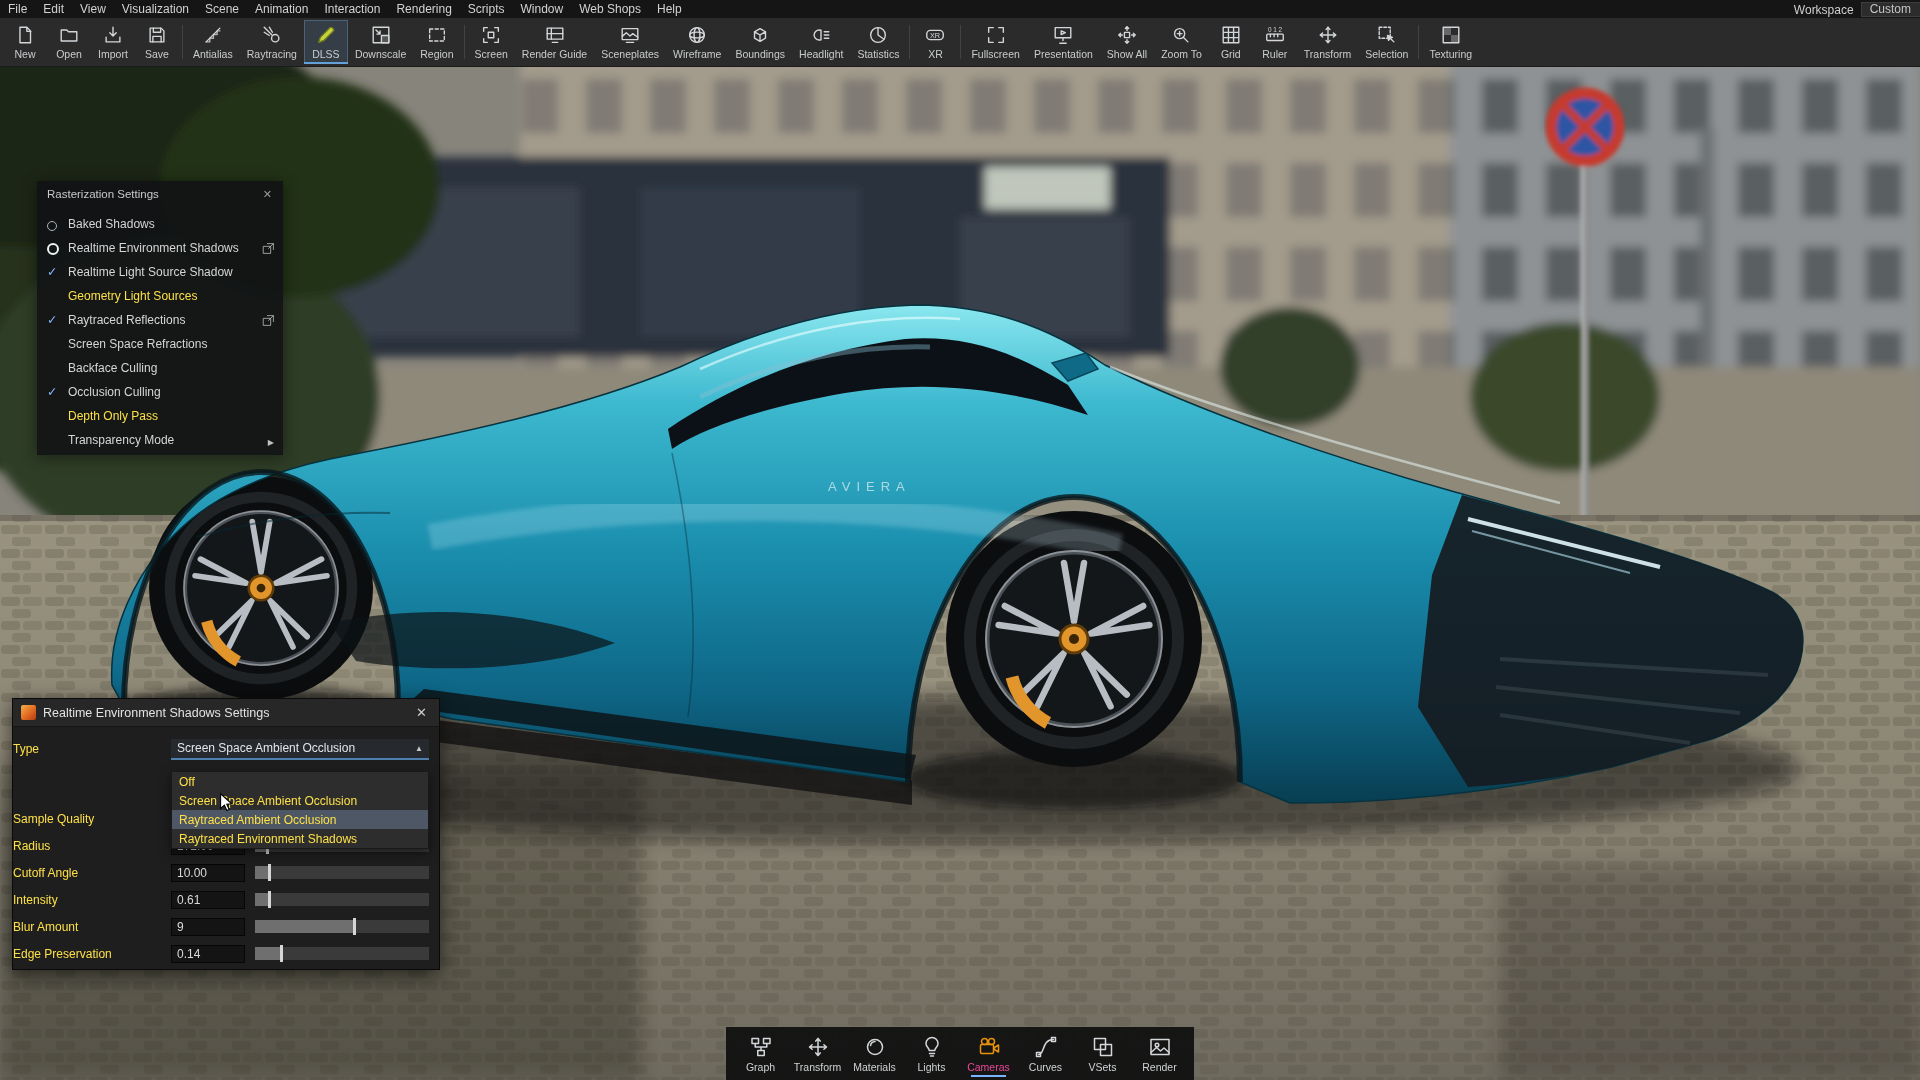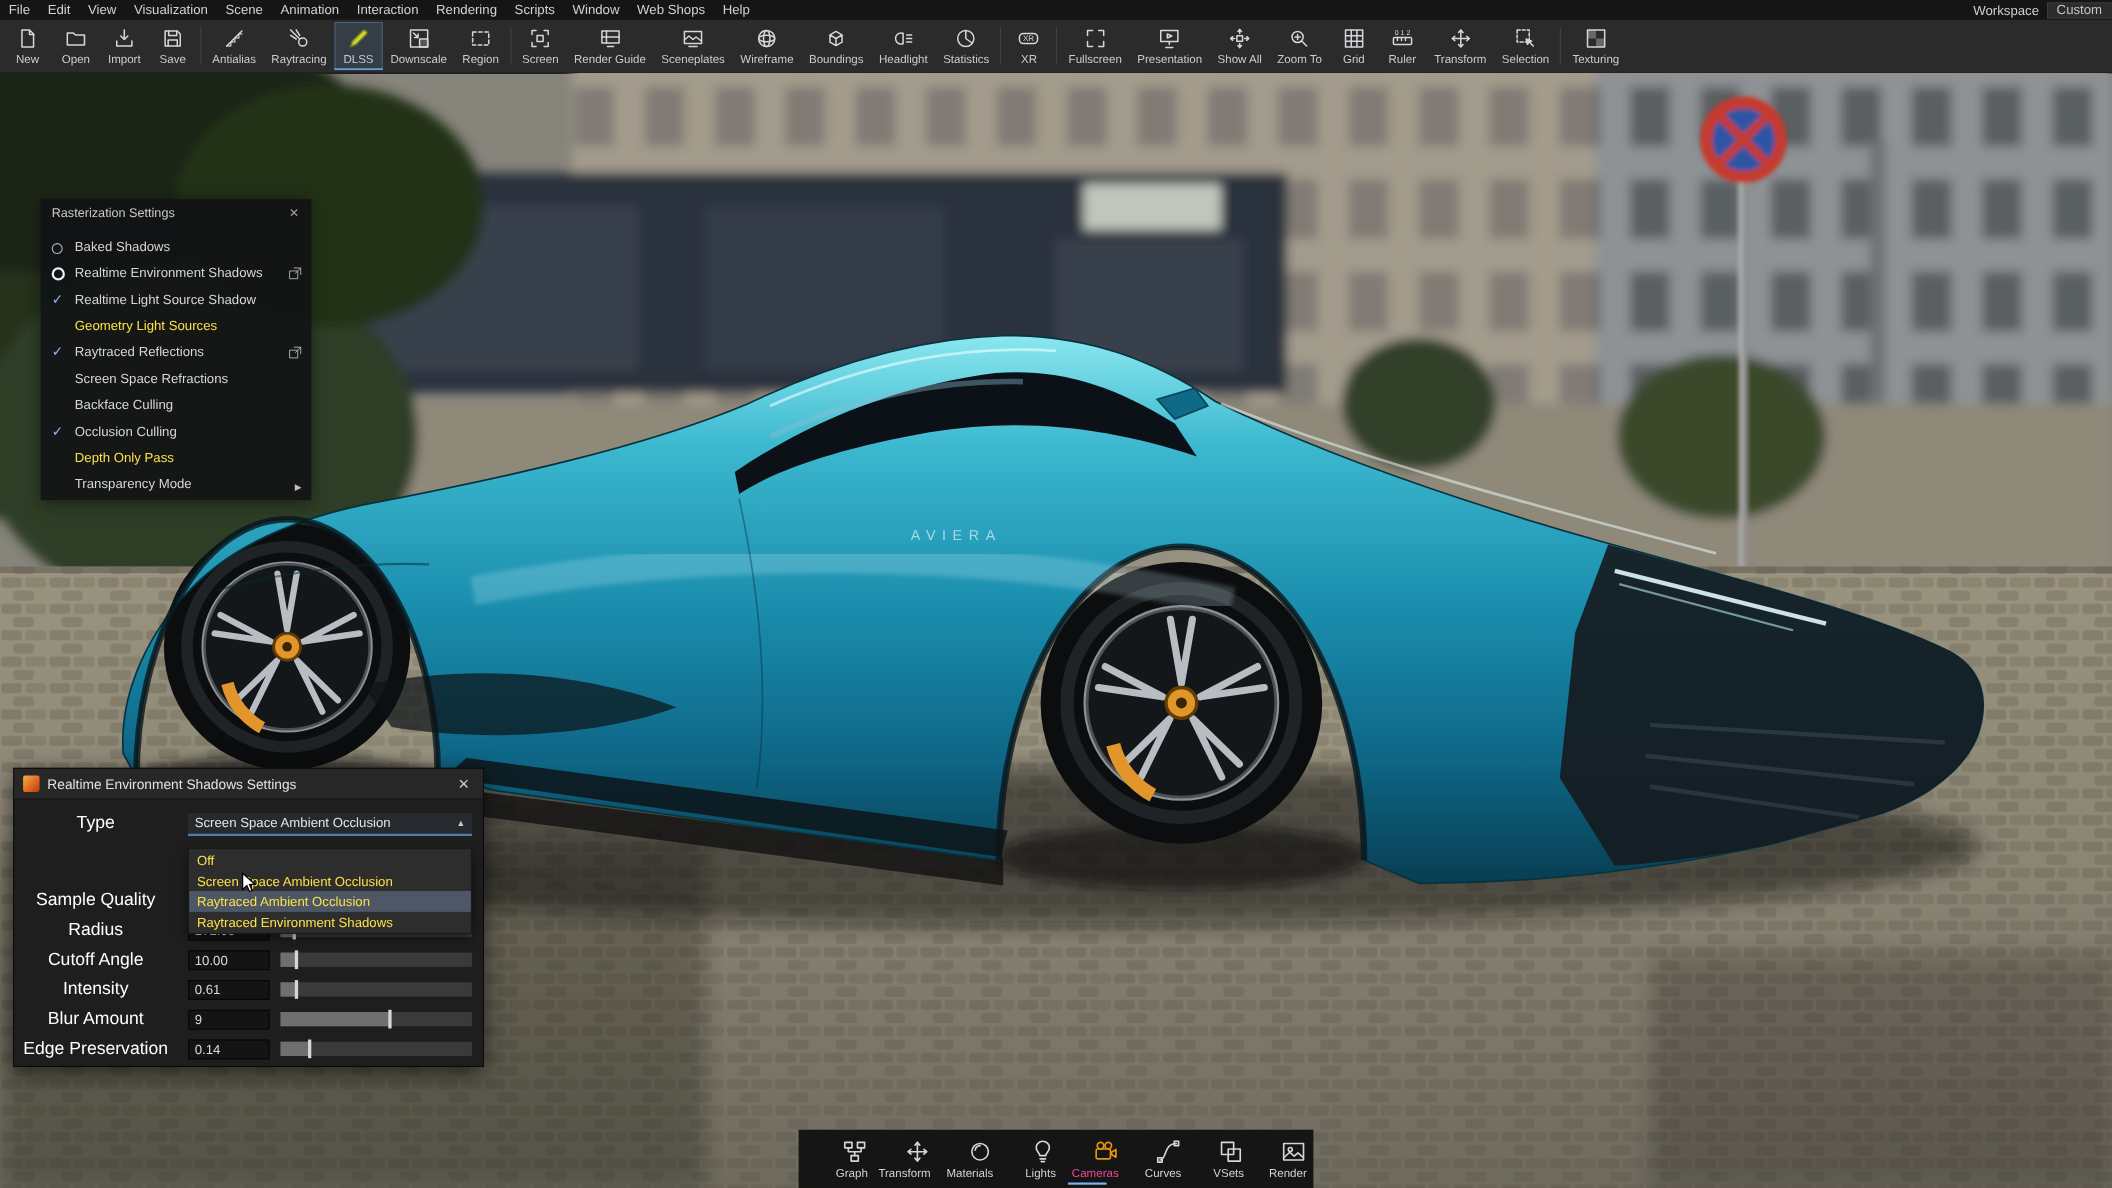--- a/index.html
+++ b/index.html
@@ -59,7 +59,7 @@
   .sd-close{margin-left:auto;font-size:13px;color:#cdcdcd;padding:0 4px}
   .sd-body{position:relative;height:calc(100% - 28px)}
   .sd-row{display:flex;align-items:center;height:27px;padding-right:10px}
-  .sd-label{width:148px;text-align:center;margin-right:10px;font-size:16px;color:#ffffff;flex:none;white-space:nowrap}
+  .sd-label{width:148px;text-align:left;margin-right:10px;font-size:12px;color:#fde047;flex:none;white-space:nowrap}
   .sd-type-row{margin-top:10px;height:24px}
   .sd-combo{flex:1;height:21px;background:#262a2e;border-bottom:2px solid #4f7fae;
     display:flex;align-items:center;padding:0 6px;font-size:12px;color:#e3e6e8}

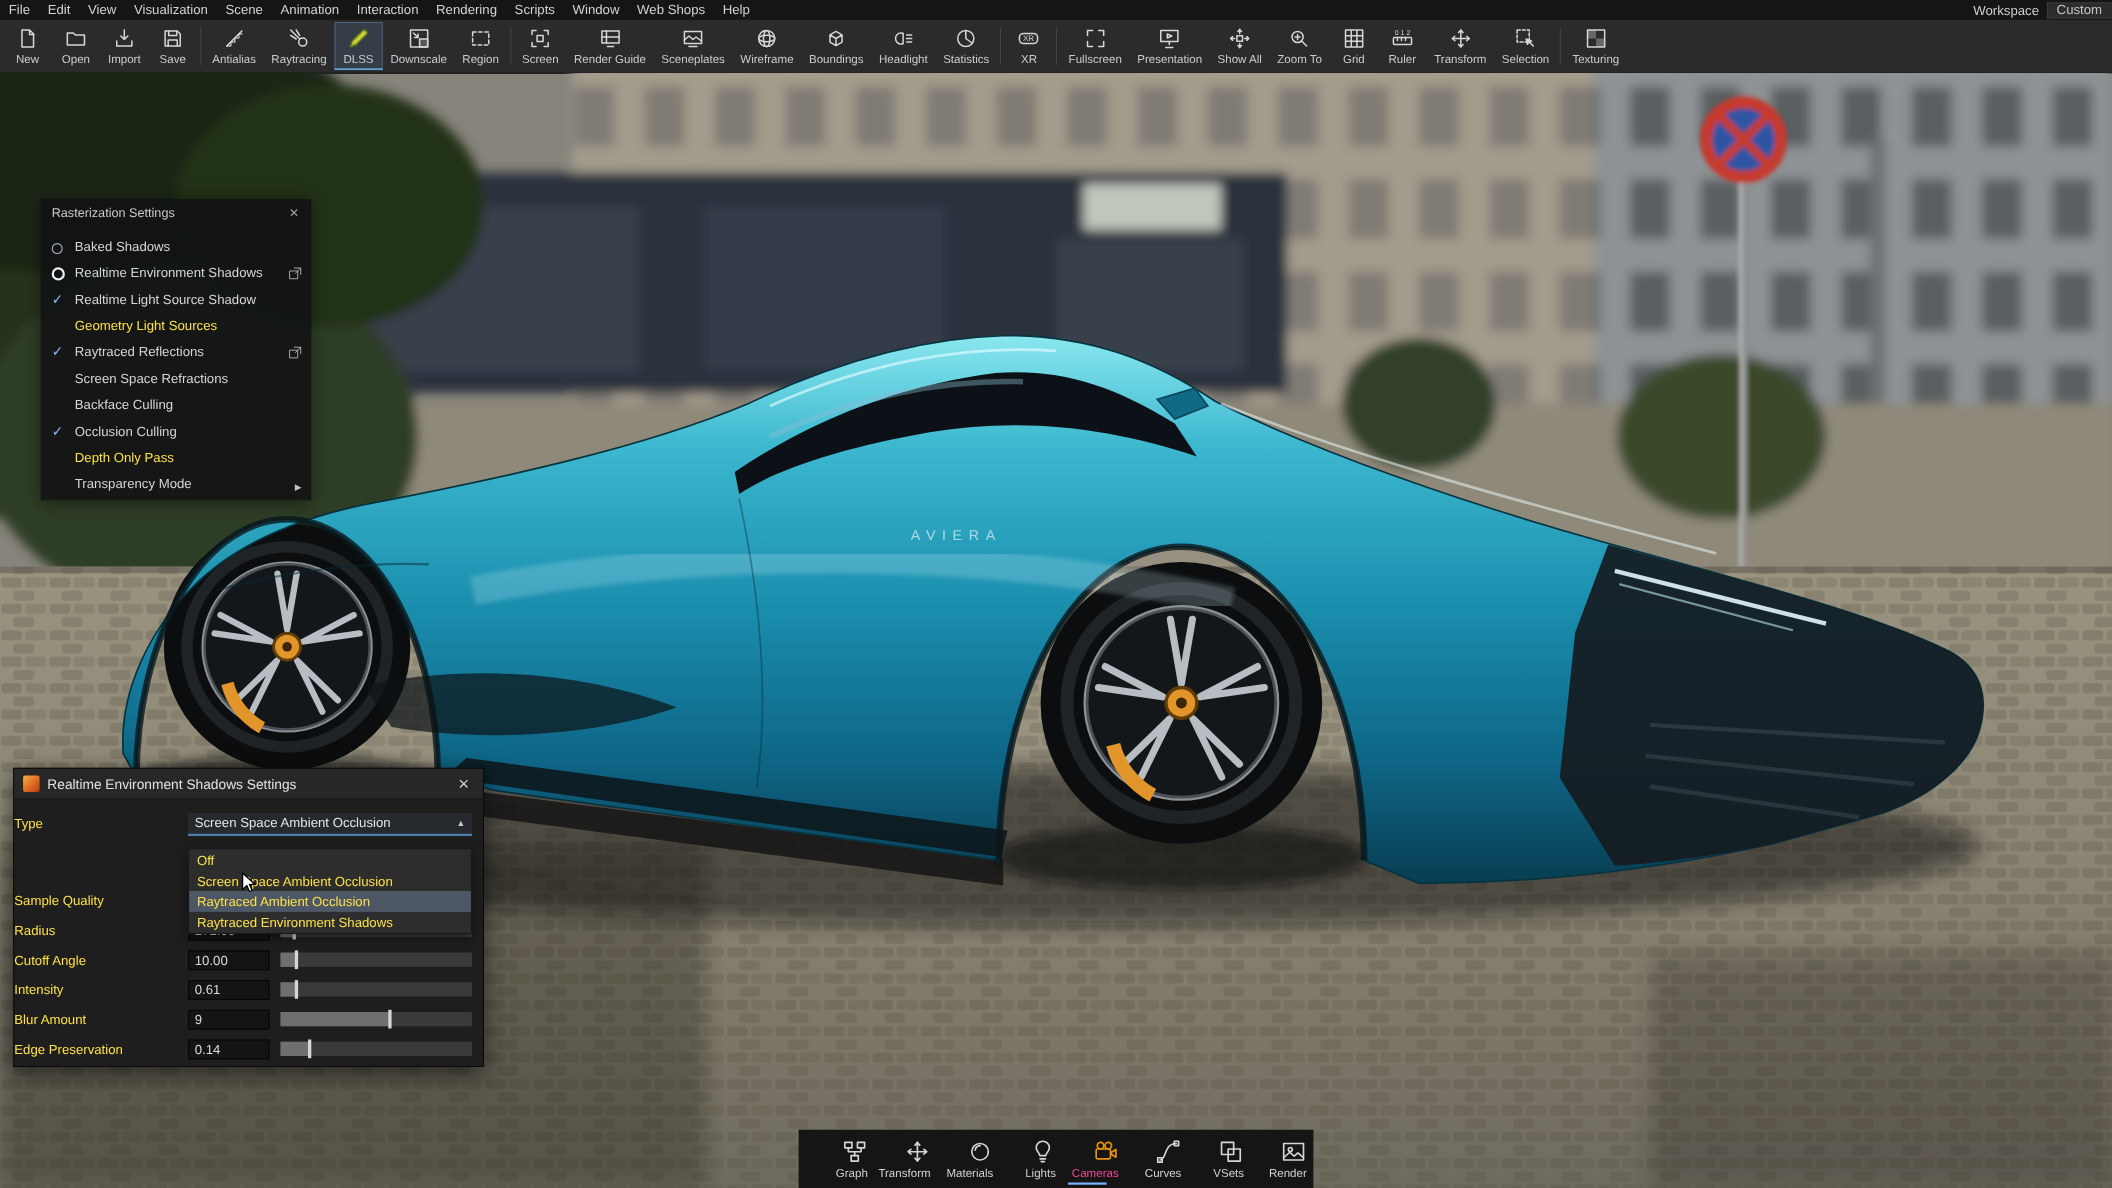--- a/index.html
+++ b/index.html
@@ -78,7 +78,7 @@
   
   .bbar{position:absolute;left:50%;transform:translateX(-50%);bottom:0;height:53px;
     background:rgba(17,17,17,.95);display:flex;align-items:stretch;z-index:35;padding:0 6px}
-  .bb-item{width:57px;display:flex;flex-direction:column;align-items:flex-end;justify-content:center;
+  .bb-item{width:57px;display:flex;flex-direction:column;align-items:center;justify-content:center;
     gap:2px;color:#cfd2d4;position:relative}
   .bb-item .icon svg{width:24px;height:24px}
   .bb-label{font-size:10.5px;white-space:nowrap}

